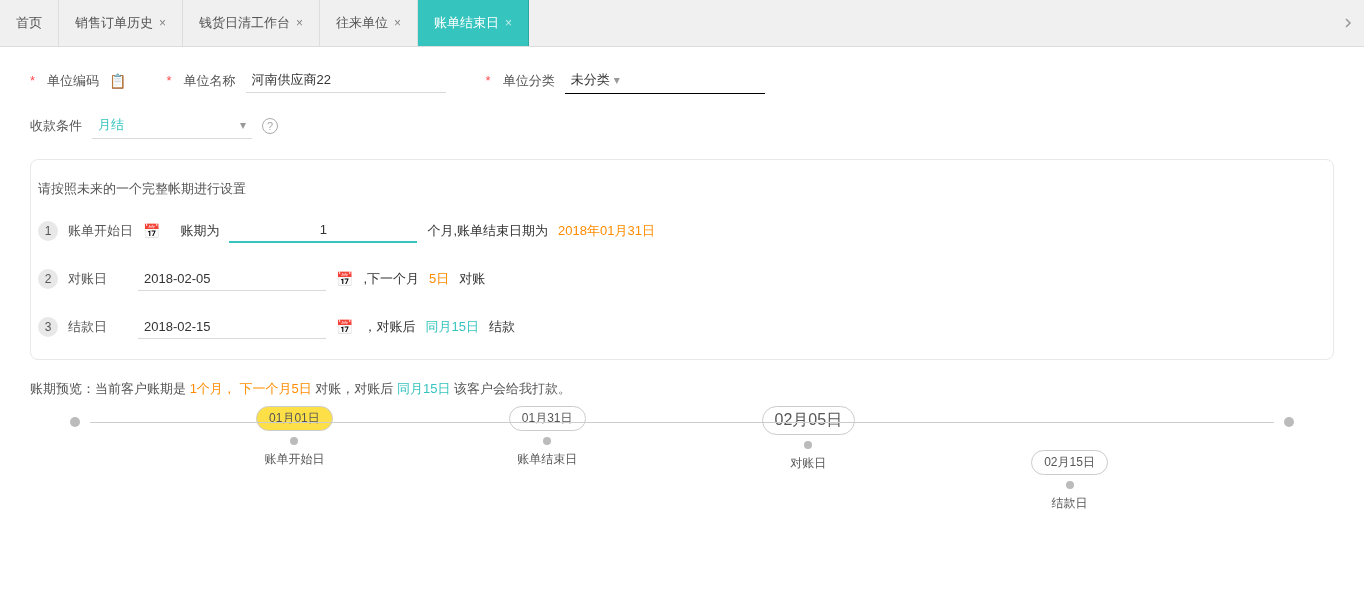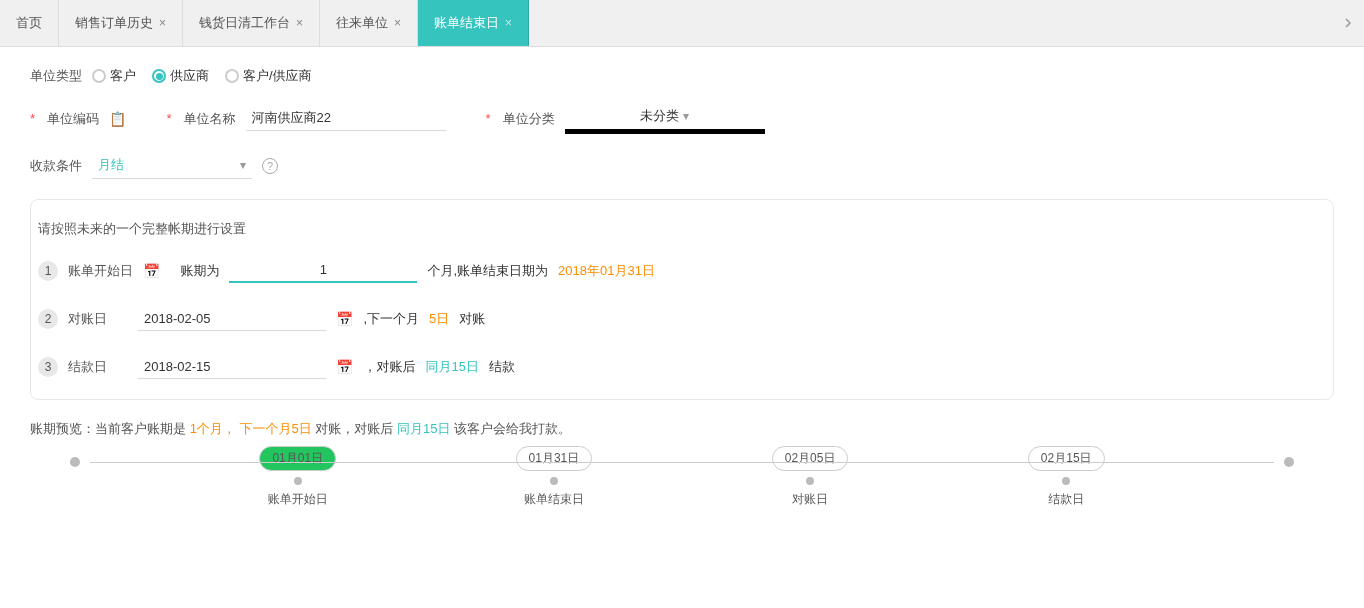--- a/index.html
+++ b/index.html
@@ -267,23 +267,6 @@
 
 <div class="content">
 
-  <div class="form-row">
-    <span class="form-label">单位类型</span>
-    <div class="radio-group">
-      <label class="radio-item">
-        <div class="radio-circle"></div>
-        <span>客户</span>
-      </label>
-      <label class="radio-item">
-        <div class="radio-circle checked"></div>
-        <span>供应商</span>
-      </label>
-      <label class="radio-item">
-        <div class="radio-circle"></div>
-        <span>客户/供应商</span>
-      </label>
-    </div>
-  </div>
 
   <div class="form-row">
     <span class="required-star">*</span>

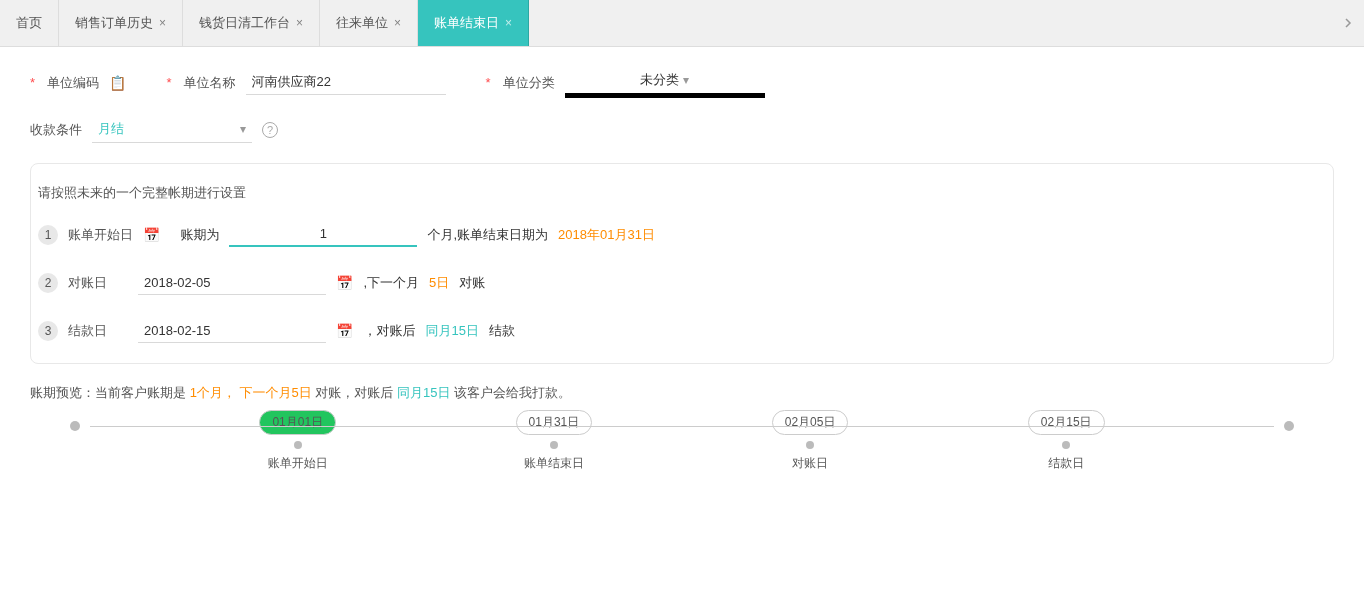--- a/index.html
+++ b/index.html
@@ -140,10 +140,9 @@
     .category-select {
       display: flex;
       align-items: center;
-      border-bottom: 5px solid #000000;
+      border-bottom: 1px solid #000000;
       padding: 4px 6px;
       min-width: 200px;
-      justify-content: center;
     }
 
     

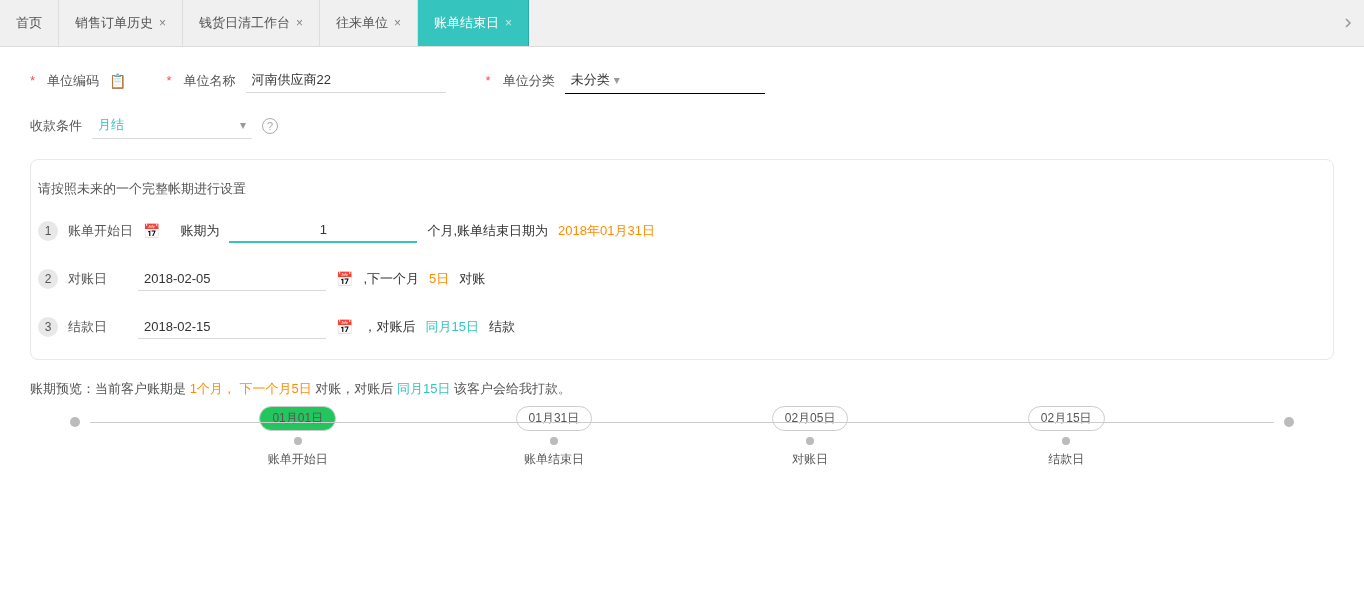--- a/index.html
+++ b/index.html
@@ -347,7 +347,7 @@
       </div>
 
       <div style="display:flex; flex-direction:column; align-items:center; gap:6px;">
-        <div style="background:#22c55e;border:1px solid #ccc;border-radius:20px;padding:3px 12px;font-size:12px;color:#555;">01月01日</div>
+        <div style="background:#fde047;border:1px solid #ccc;border-radius:20px;padding:3px 12px;font-size:12px;color:#555;">01月01日</div>
         <div style="width:8px;height:8px;border-radius:50%;background:#bbb;"></div>
         <div style="font-size:12px;color:#555;">账单开始日</div>
       </div>

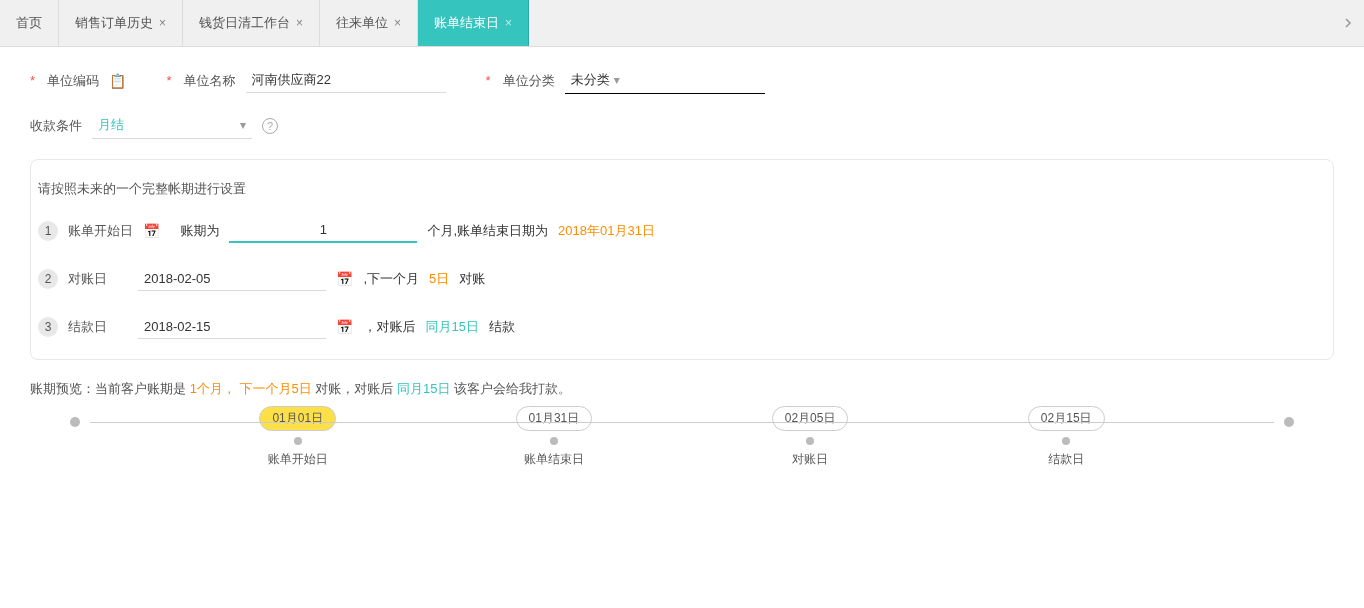--- a/index.html
+++ b/index.html
@@ -359,7 +359,7 @@
       </div>
 
       <div style="display:flex; flex-direction:column; align-items:center; gap:6px;">
-        <div style="background:#fff;border:1px solid #ccc;border-radius:20px;padding:3px 12px;font-size:12px;color:#555;">02月05日</div>
+        <div style="background:#fff;border:1px solid #ccc;border-radius:20px;padding:3px 12px;font-size:16px;color:#555;">02月05日</div>
         <div style="width:8px;height:8px;border-radius:50%;background:#bbb;"></div>
         <div style="font-size:12px;color:#555;">对账日</div>
       </div>

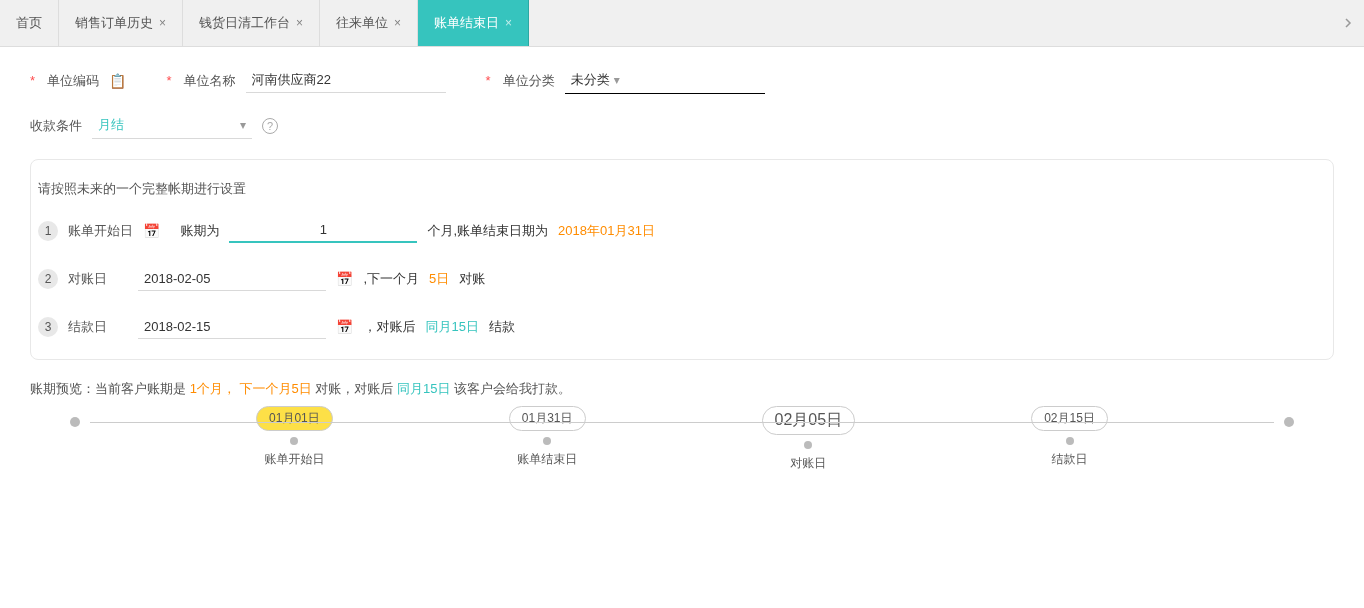--- a/index.html
+++ b/index.html
@@ -365,7 +365,7 @@
       </div>
 
       <div style="display:flex; flex-direction:column; align-items:center; gap:6px;">
-        <div style="background:#fff;border:1px solid #ccc;border-radius:20px;padding:3px 12px;font-size:12px;color:#555;">02月15日</div>
+        <div style="background:#fff;border:1px solid #ccc;border-radius:20px;padding:3px 12px;font-size:12px;color:#555;margin-top:44px;">02月15日</div>
         <div style="width:8px;height:8px;border-radius:50%;background:#bbb;"></div>
         <div style="font-size:12px;color:#555;">结款日</div>
       </div>

